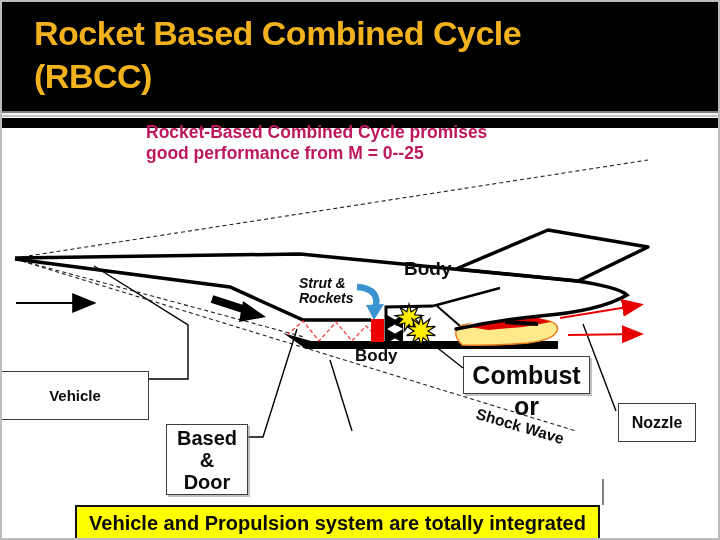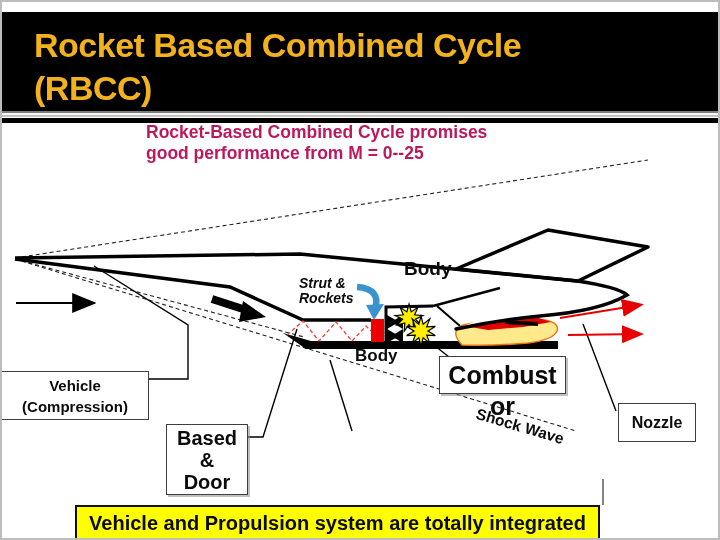--- a/index.html
+++ b/index.html
@@ -8,7 +8,7 @@
   .frame{position:absolute;inset:0;border:2px solid #bdbdbd;pointer-events:none;z-index:50;}
 
   
-  .hdr{position:absolute;left:0;top:12px;width:720px;height:111px;background:#000000;z-index:5;}
+  .hdr{position:absolute;left:0;top:0;width:720px;height:128px;background:#000000;z-index:5;}
   .hdr .t{position:absolute;left:34px;top:12px;color:#F2B21D;font-weight:bold;font-size:34px;
           line-height:43px;letter-spacing:-0.5px;white-space:nowrap;}
   .hdr .t span{display:block;}

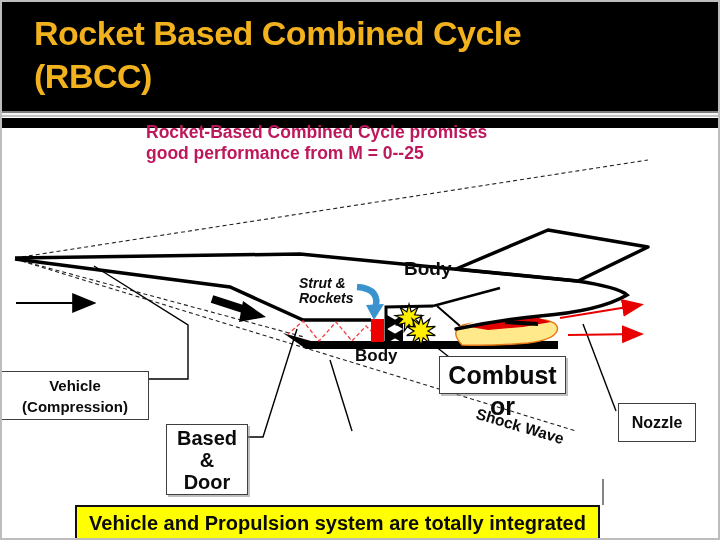--- a/index.html
+++ b/index.html
@@ -39,7 +39,7 @@
   .box-inlet{left:166px;top:424px;width:80px;height:69px;font-size:20px;line-height:22px;}
   .box-isolator{left:352px;top:430px;width:112px;height:33px;font-size:21px;}
   .box-nozzle{left:618px;top:403px;width:76px;height:37px;font-size:16px;}
-  .combustor-wrap{position:absolute;left:439px;top:356px;width:127px;z-index:9;text-align:center;}
+  .combustor-wrap{position:absolute;left:463px;top:356px;width:127px;z-index:9;text-align:center;}
   .combustor-box{background:#ffffff;border:1.5px solid #3f3f3f;height:36px;display:flex;
                  align-items:center;justify-content:center;font-weight:bold;font-size:25px;color:#0b0b0b;
                  box-shadow:2px 2px 0 rgba(140,140,140,0.55);}

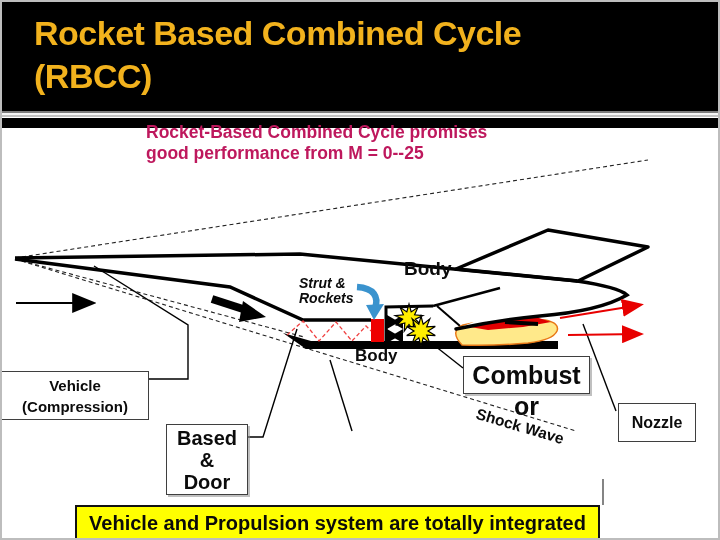--- a/index.html
+++ b/index.html
@@ -142,7 +142,6 @@
 
   <div class="cbox box-forebody">
     <span>Vehicle</span>
-    <span>(Compression)</span>
   </div>
   <div class="cbox box-inlet shadow">
     <span>Based</span>

